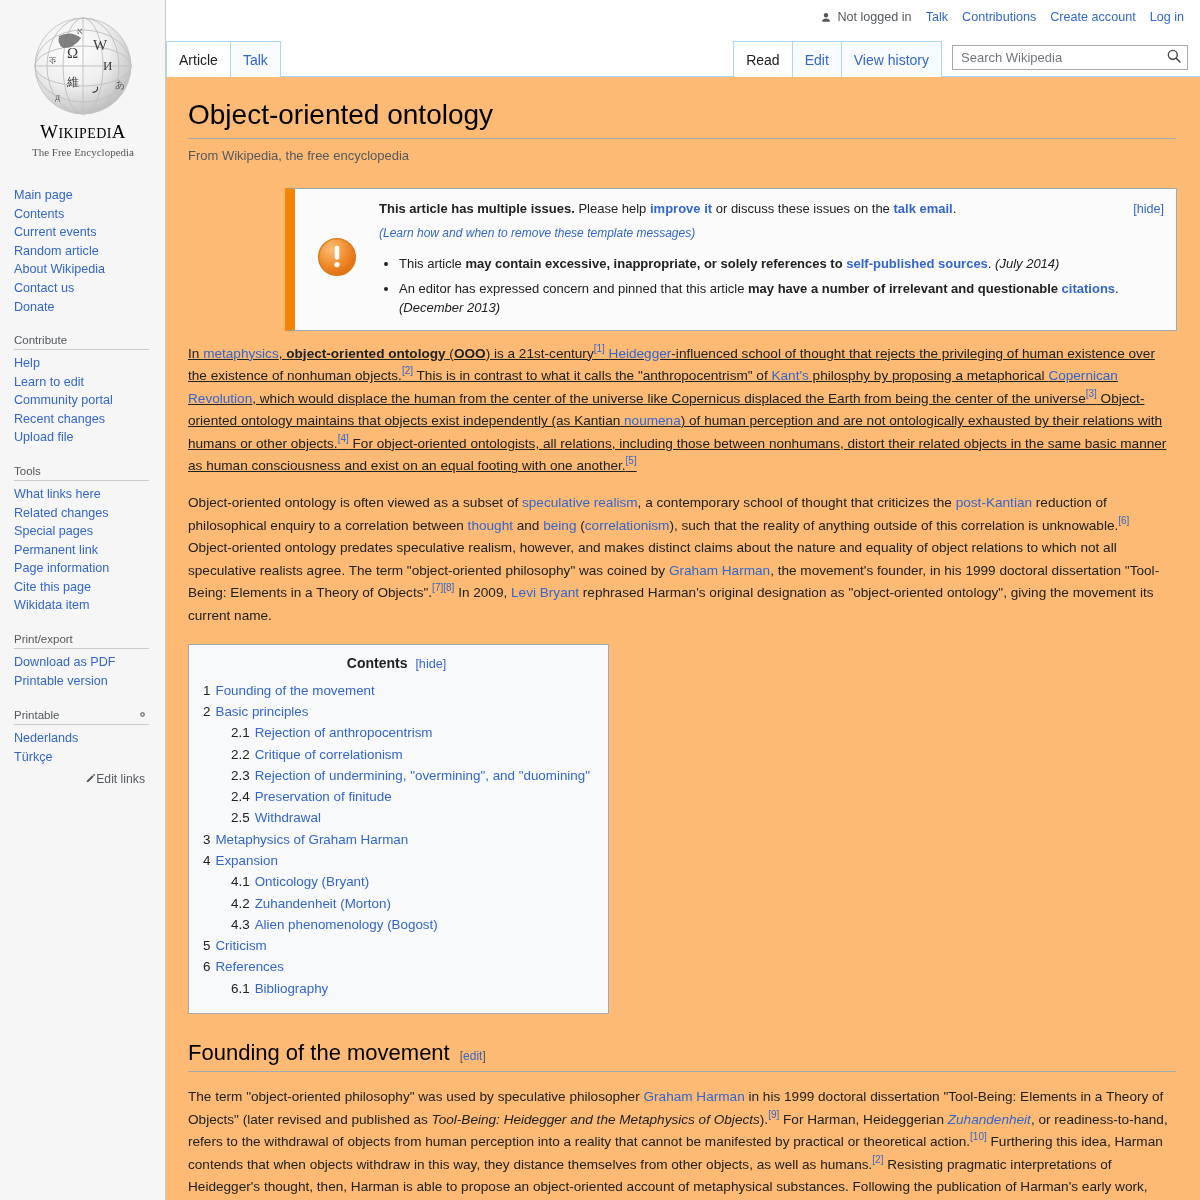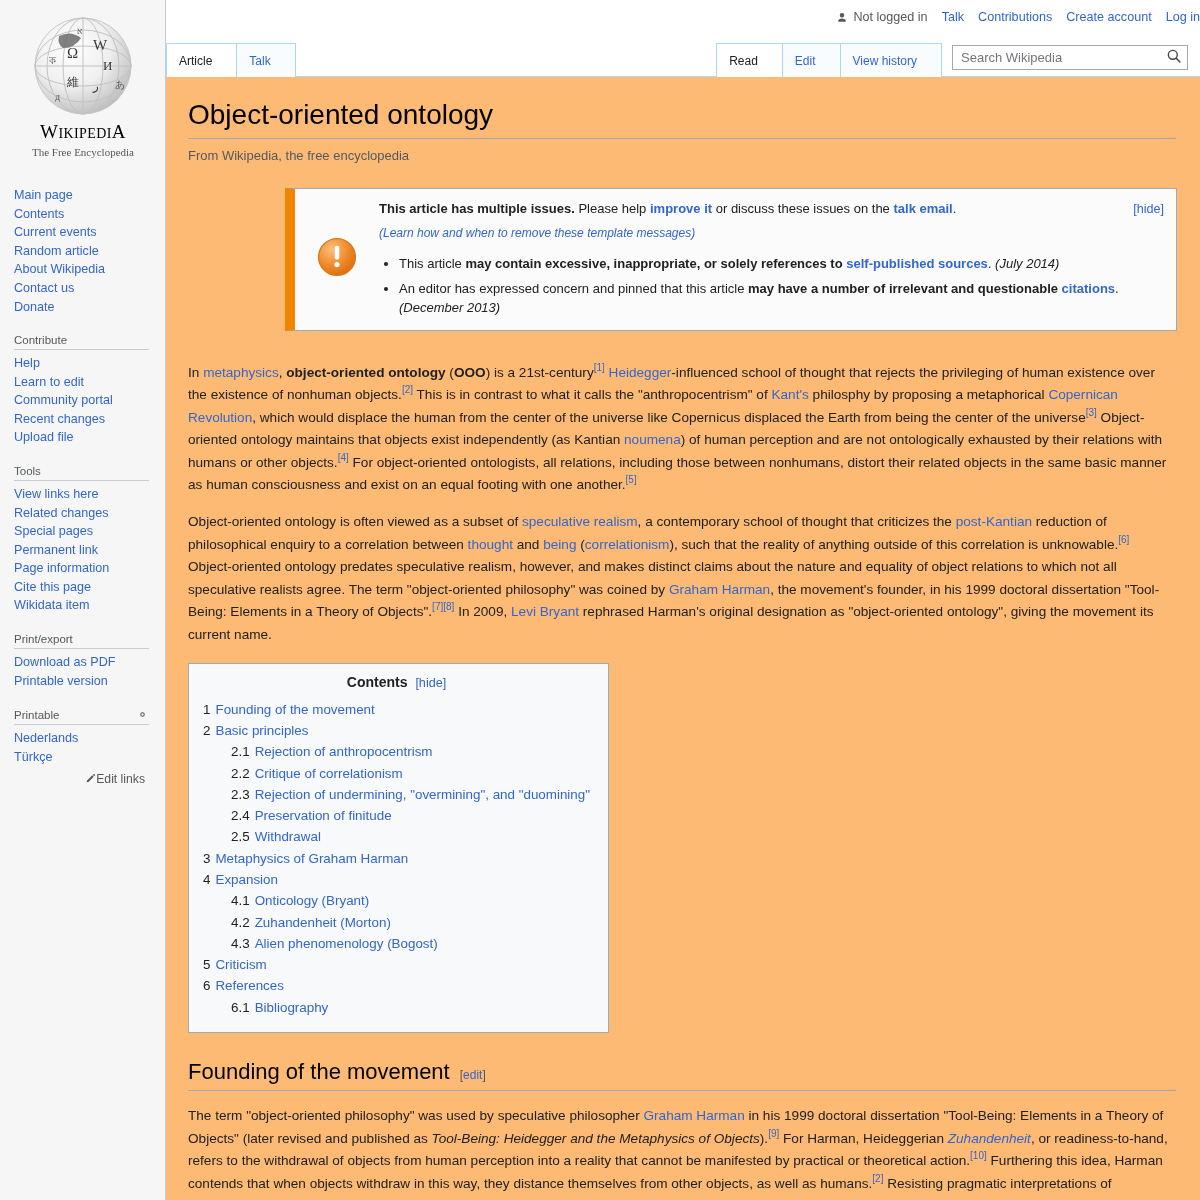--- a/index.html
+++ b/index.html
@@ -62,7 +62,7 @@
   #personal-bar {
     position: absolute; left: 166px; top: 0; right: 0; height: 34px;
     display: flex; align-items: center; justify-content: flex-end;
-    gap: 14px;
+    padding-right: 16px; gap: 14px;
     font-size: 12.6px;
   }
   #personal-bar .pitem { color: #3366cc; text-decoration: none; white-space: nowrap; }

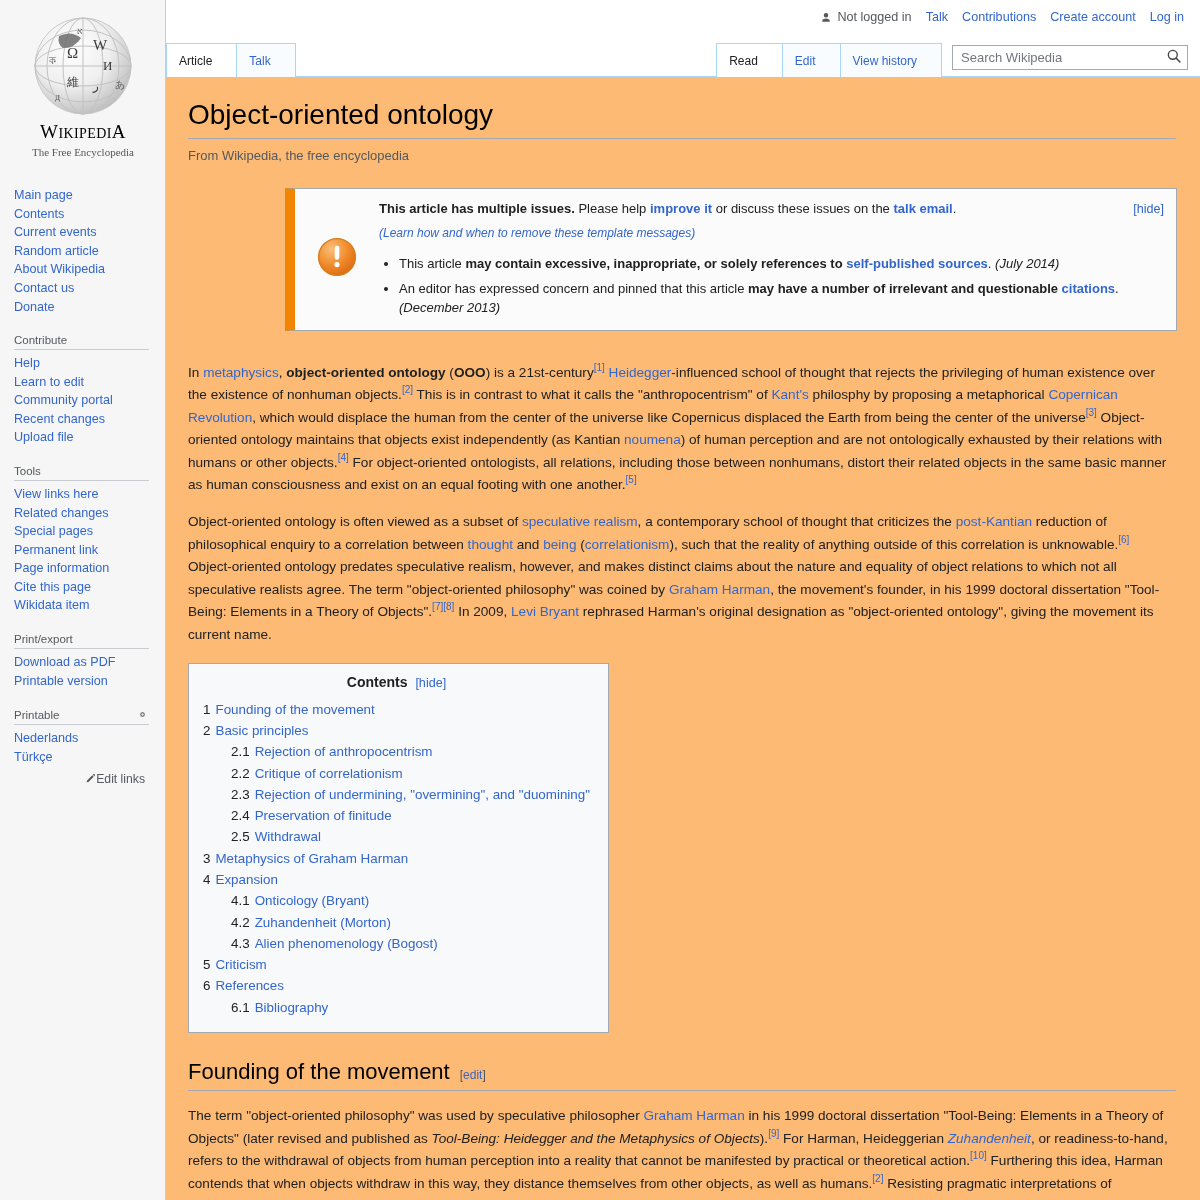--- a/index.html
+++ b/index.html
@@ -78,8 +78,8 @@
   .tabs-left { position: absolute; left: 0; bottom: 0; display: flex; align-items: flex-end; }
   .tabs-right { position: absolute; right: 0; bottom: 0; display: flex; align-items: flex-end; }
   .tab {
-    font-size: 12px; line-height: 1;
-    padding: 11px 24px 10px 12px;
+    font-size: 14px; line-height: 1;
+    padding: 11px 12px 10px 12px;
     border: 1px solid #a7d7f9; border-bottom: none;
     background: #f8fcff;
     color: #3366cc; text-decoration: none; white-space: nowrap;

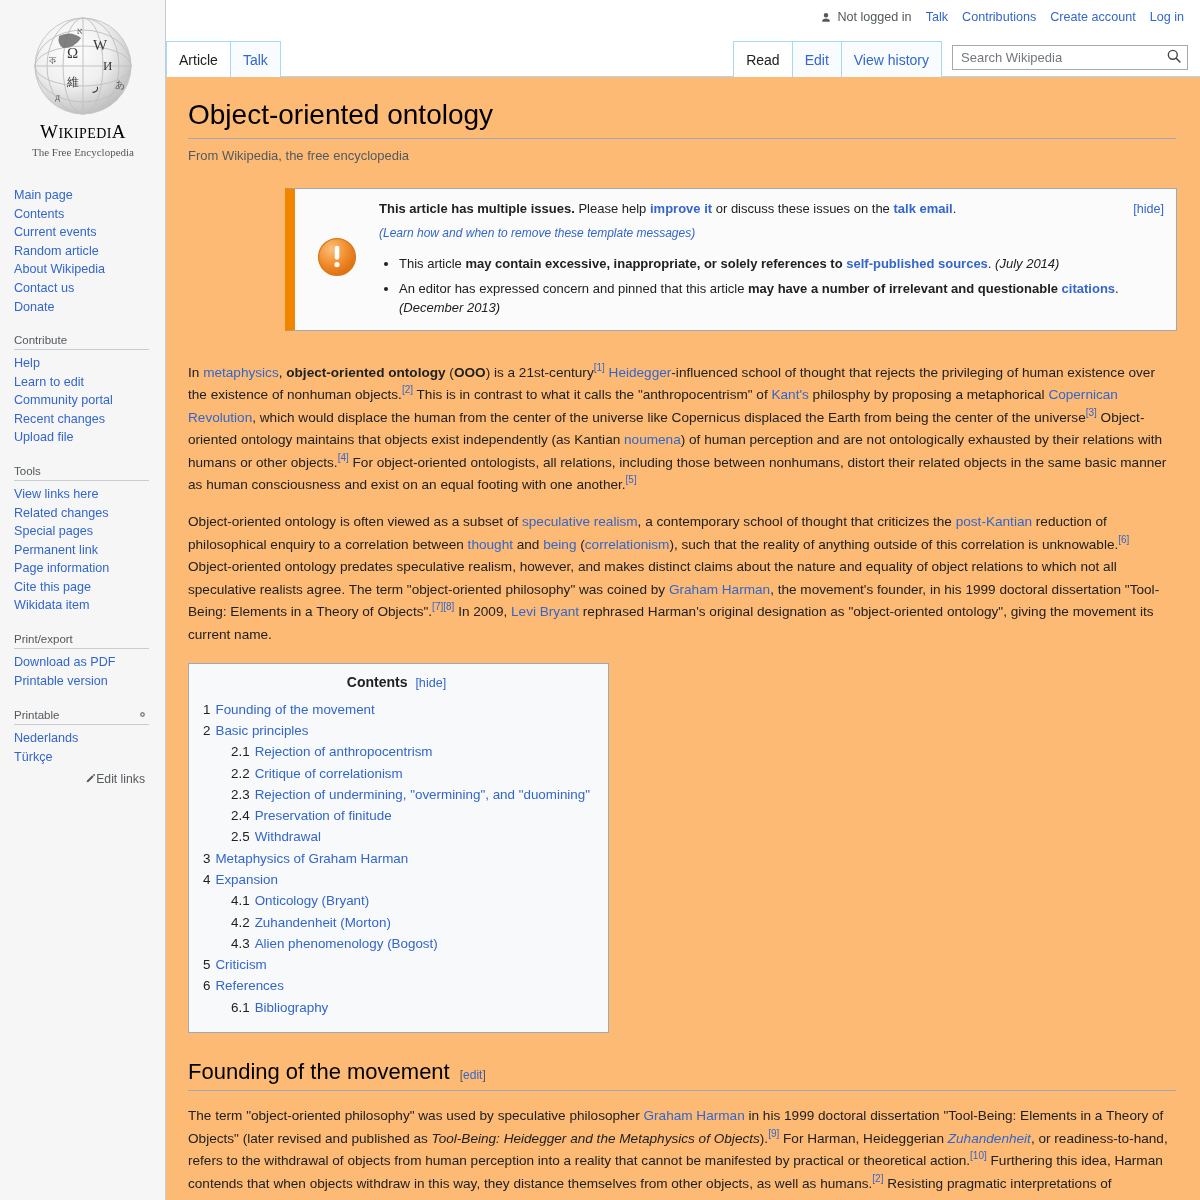--- a/index.html
+++ b/index.html
@@ -144,7 +144,7 @@
     font-size: 13.6px; line-height: 22.6px;
     color: #202122; text-align: left;
   }
-  p.body.first { margin-top: 31px; }
+  p.body.first { margin-top: 12px; text-decoration: underline; }
   a.wlink { color: #3366cc; text-decoration: none; }
   sup.ref { font-size: 10px; line-height: 1; vertical-align: super; }
   sup.ref a { color: #3366cc; text-decoration: none; }

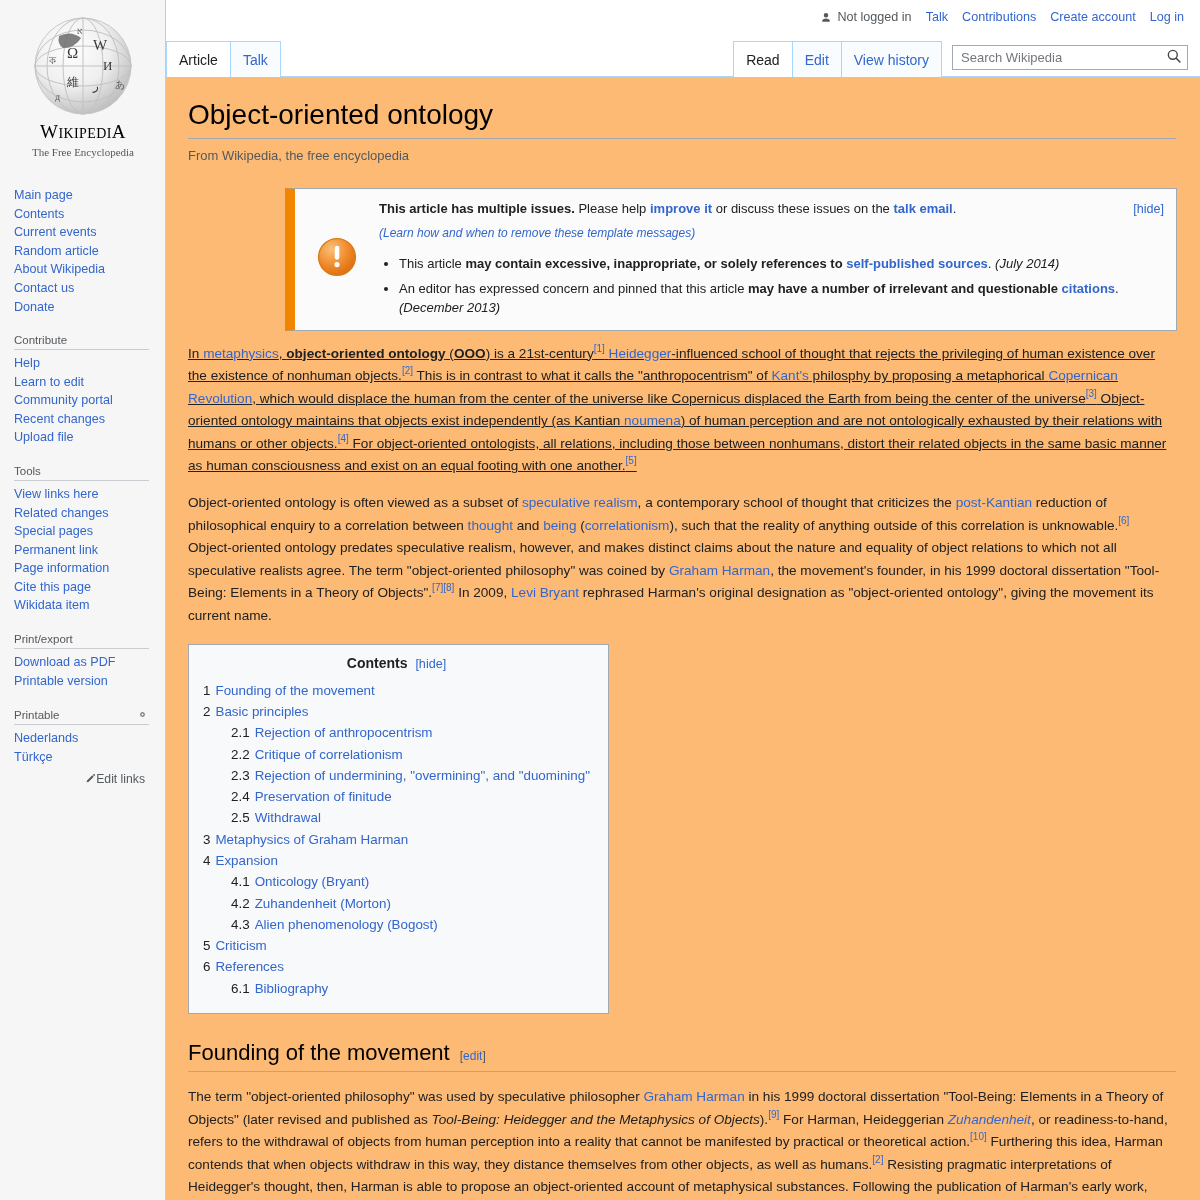--- a/index.html
+++ b/index.html
@@ -244,7 +244,7 @@
       <div class="nav-heading">
           <span>Tools</span>
         </div>
-      <a class="nav-link">View links here</a>
+      <a class="nav-link">What links here</a>
       <a class="nav-link">Related changes</a>
       <a class="nav-link">Special pages</a>
       <a class="nav-link">Permanent link</a>

